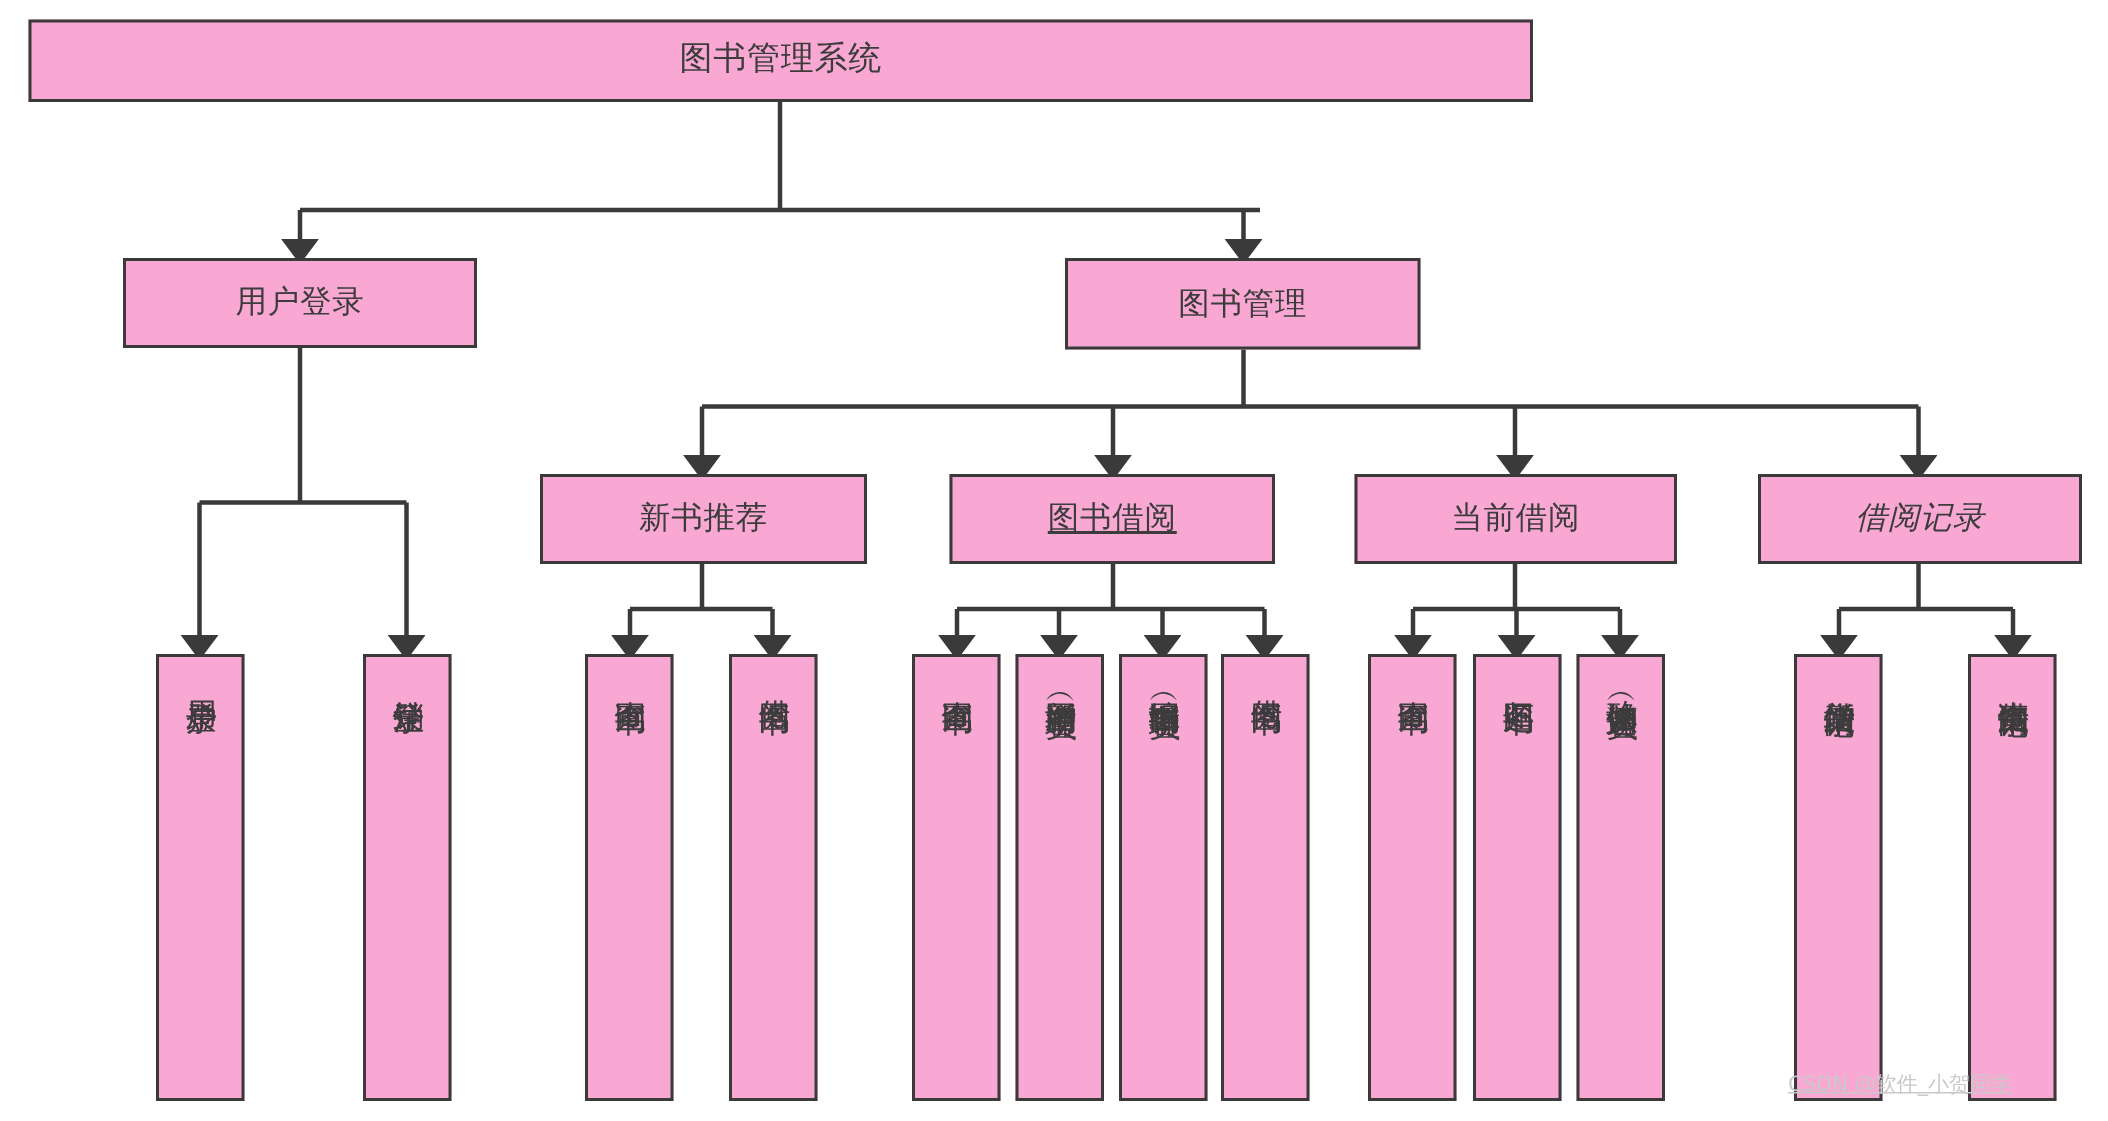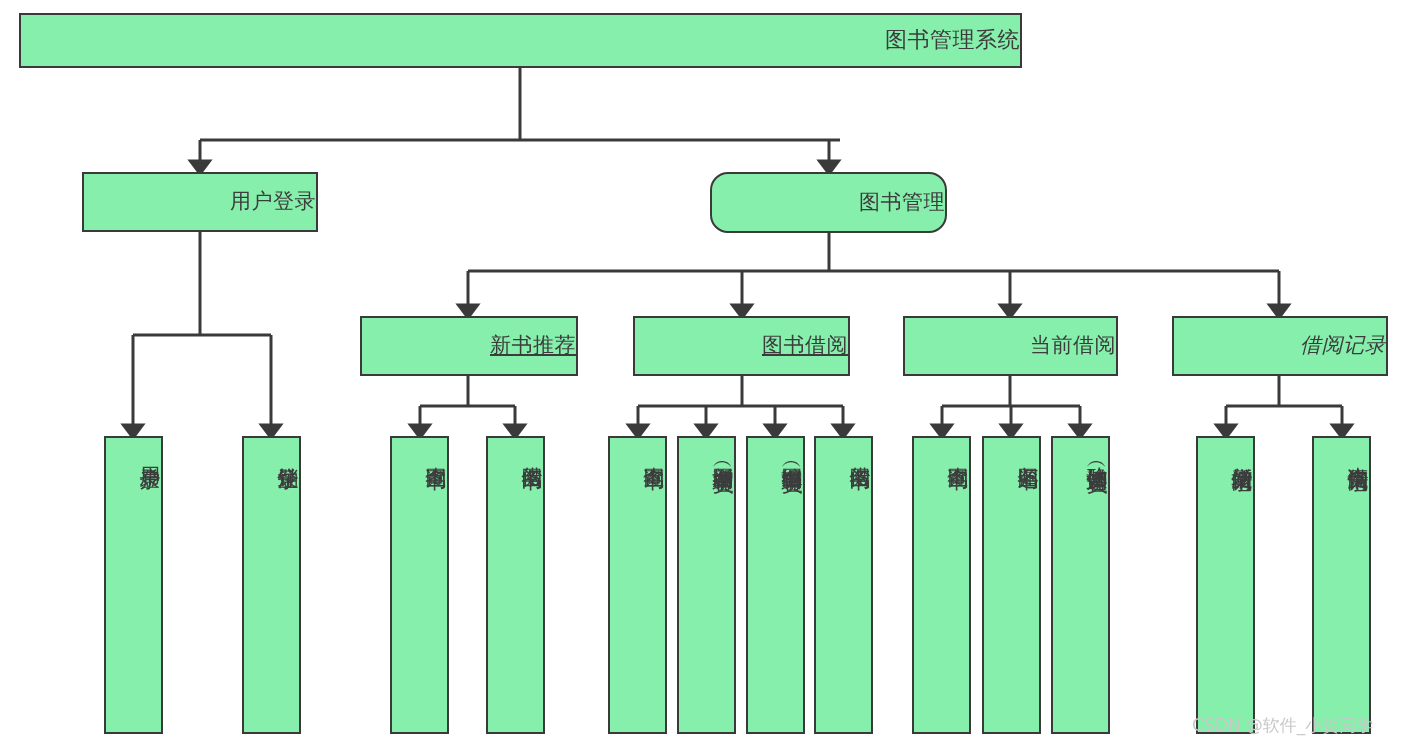--- a/index.html
+++ b/index.html
@@ -27,11 +27,11 @@
   .node {
     position: absolute;
     box-sizing: border-box;
-    background: #86efac;
+    background: #f9a8d4;
     border: 2px solid #3a3a3a;
     display: flex;
     align-items: center;
-    justify-content: flex-end;
+    justify-content: center;
     color: #3c3c3c;
     z-index: 2;
   }

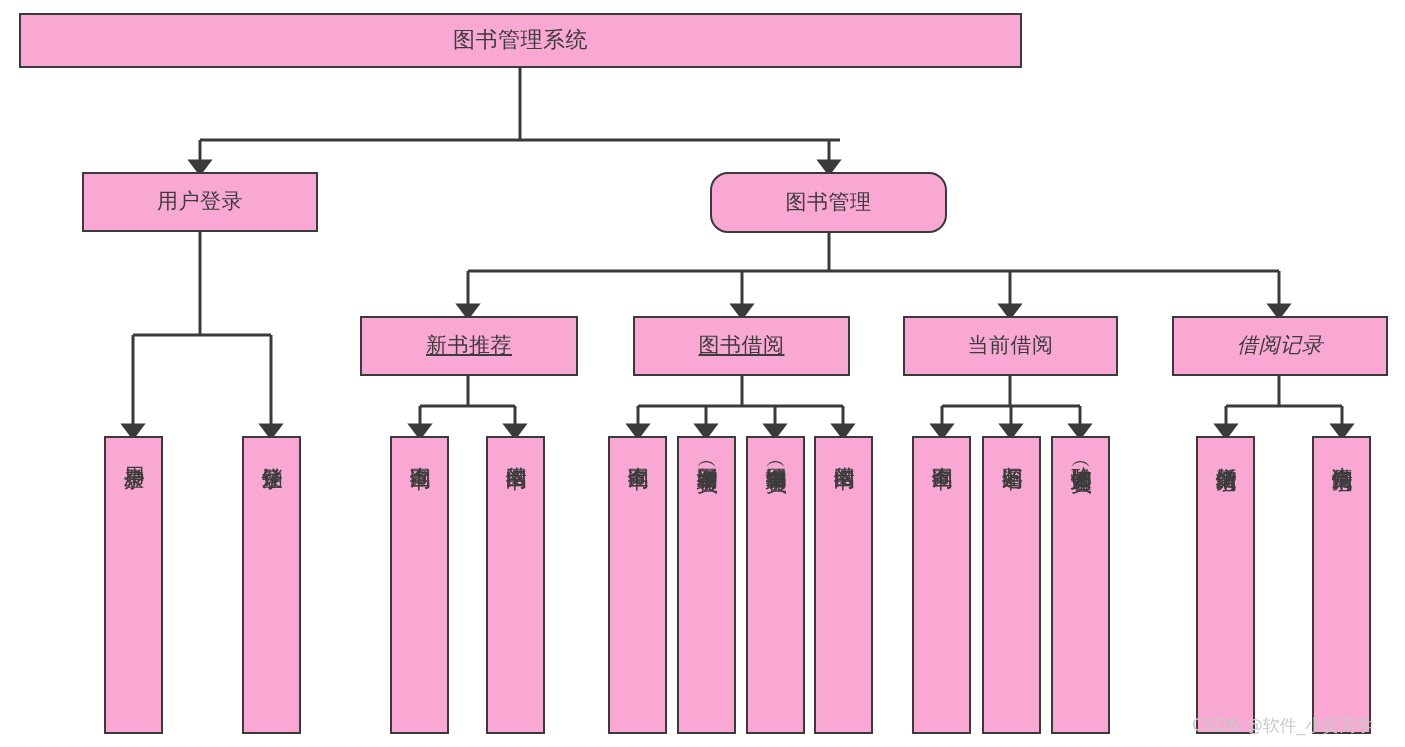--- a/index.html
+++ b/index.html
@@ -135,7 +135,7 @@
     <span class="label">用户登录</span>
   </div>
 
-  <div class="node h" style="left:710px; top:172px; width:237px; height:61px;border-radius:18px;">
+  <div class="node h" style="left:710px; top:172px; width:237px; height:61px;">
     <span class="label">图书管理</span>
   </div>
 

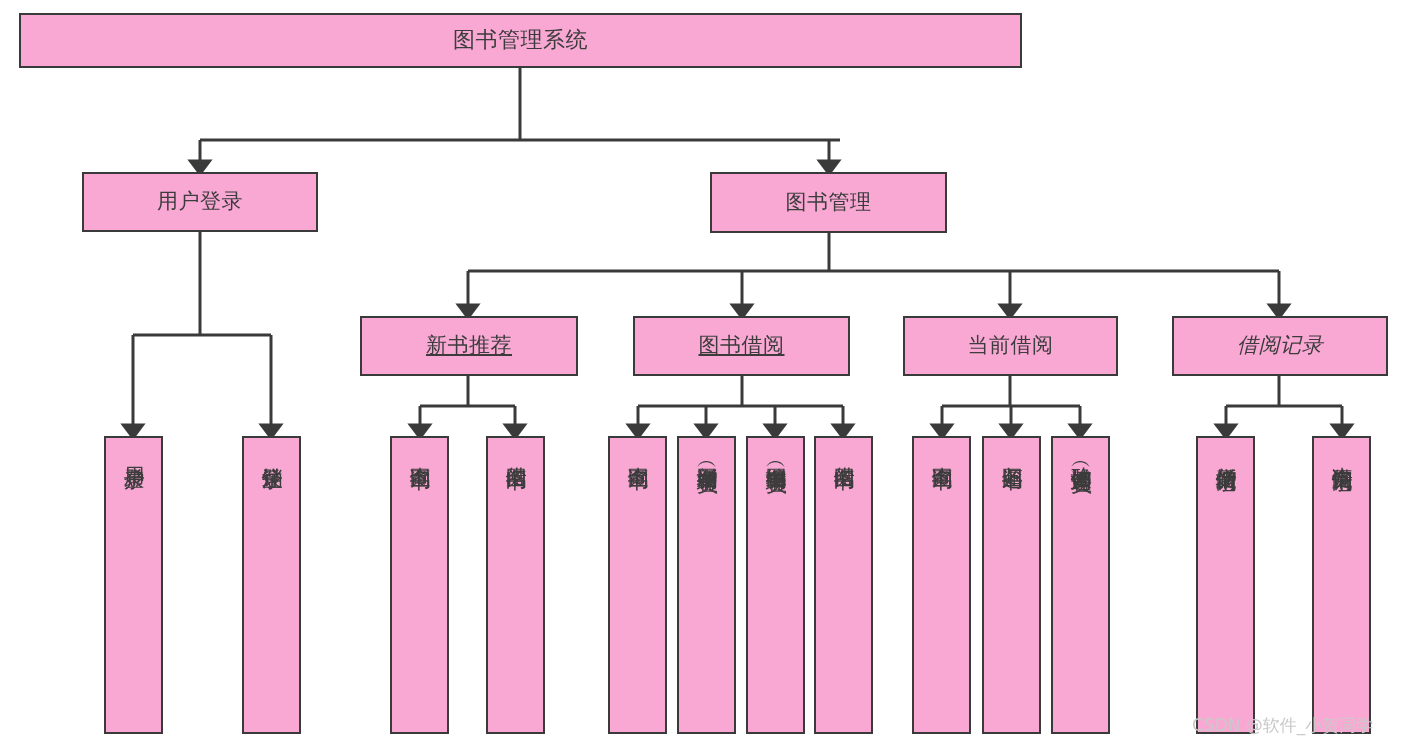--- a/index.html
+++ b/index.html
@@ -139,7 +139,7 @@
     <span class="label">图书管理</span>
   </div>
 
-  <div class="node h" style="left:360px; top:316px; width:218px; height:60px;text-decoration:underline;">
+  <div class="node h" style="left:360px; top:316px; width:218px; height:60px;">
     <span class="label">新书推荐</span>
   </div>
 

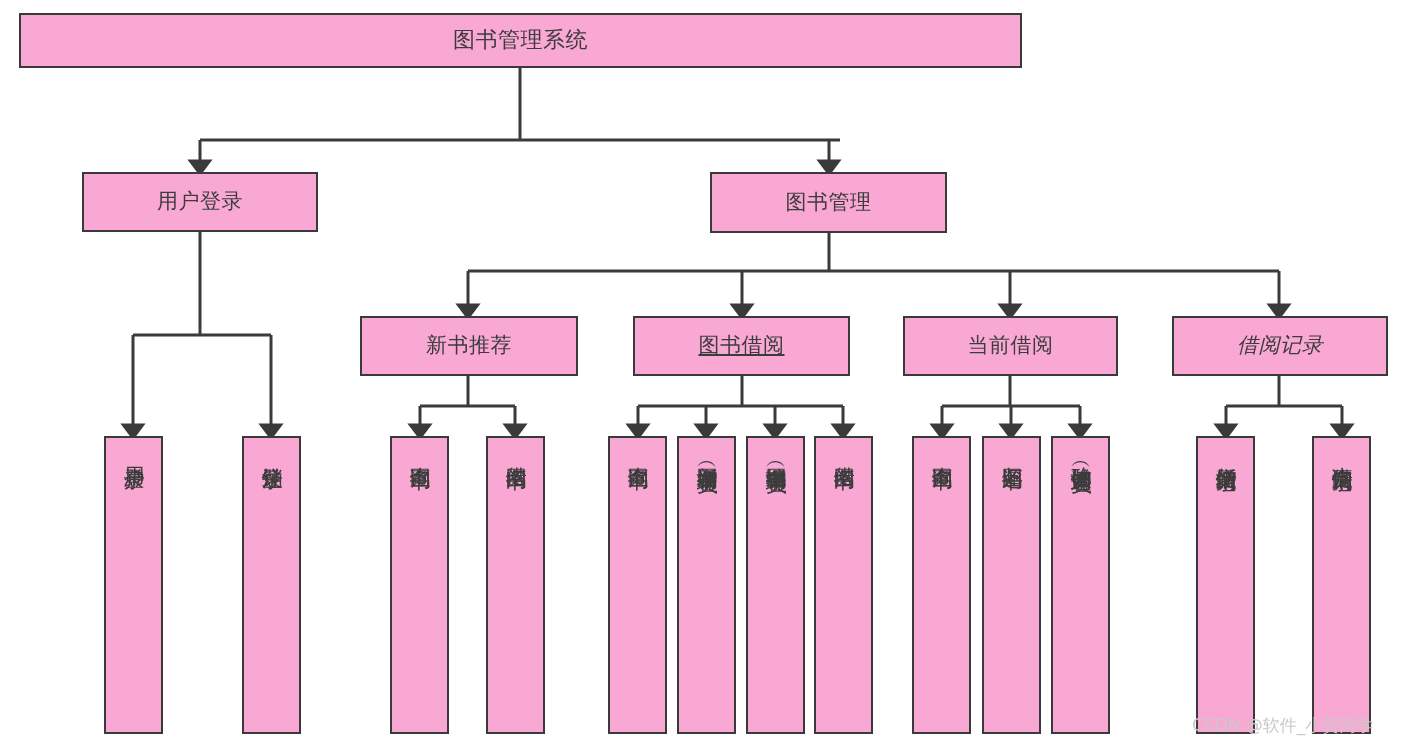--- a/index.html
+++ b/index.html
@@ -65,11 +65,12 @@
     position: absolute;
     left: 1192px;
     top: 714px;
-    font-size: 17px;
+    font-size: 14px;
     color: #c9c9c9;
     white-space: nowrap;
     z-index: 3;
     font-family: "DejaVu Sans", "Liberation Sans", sans-serif;
+    text-decoration: underline;
   }
 </style>
 </head>

